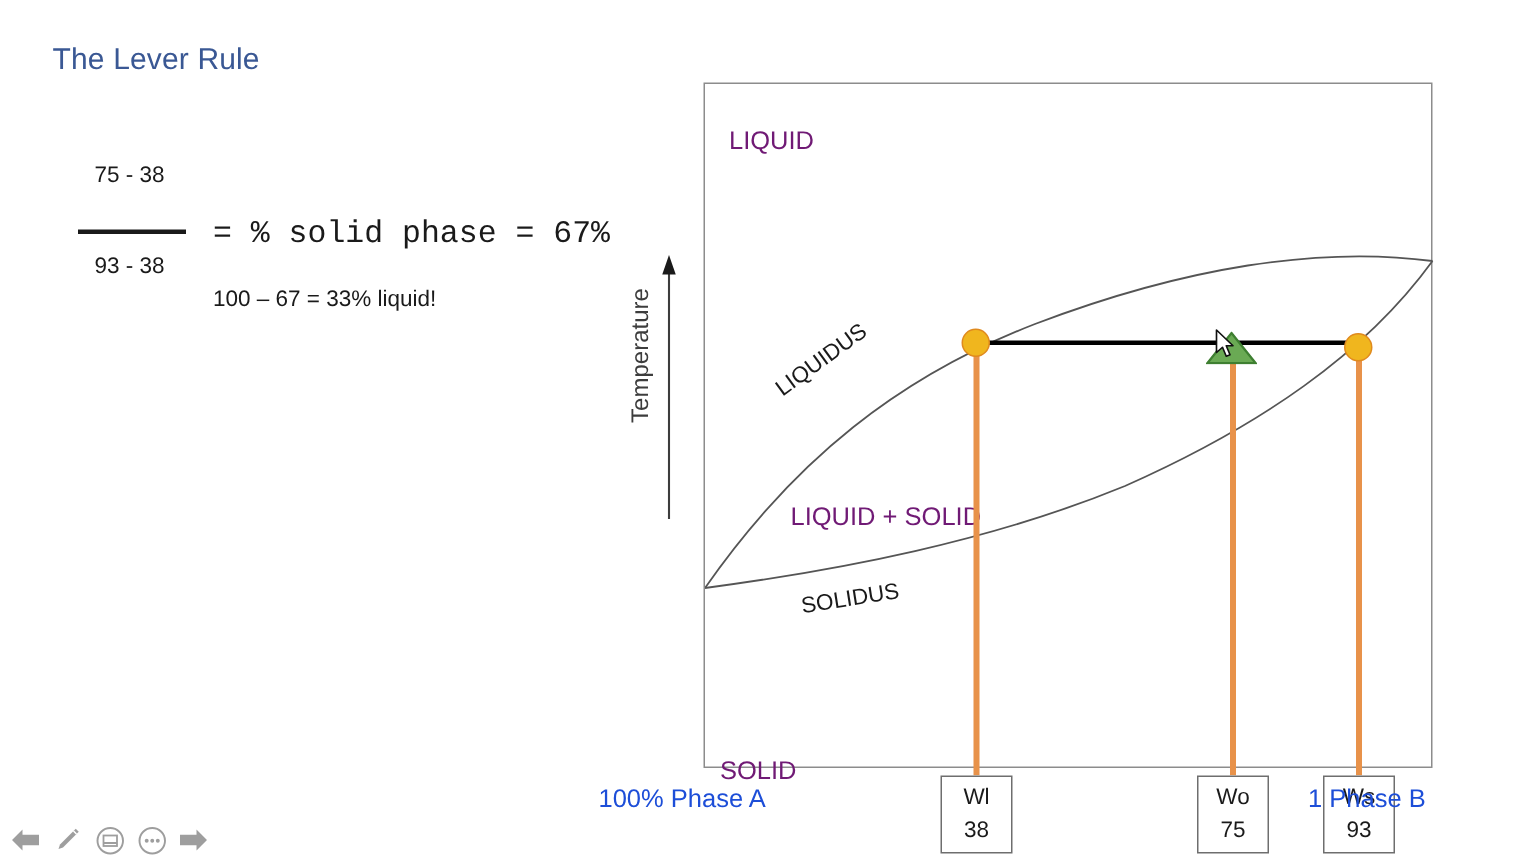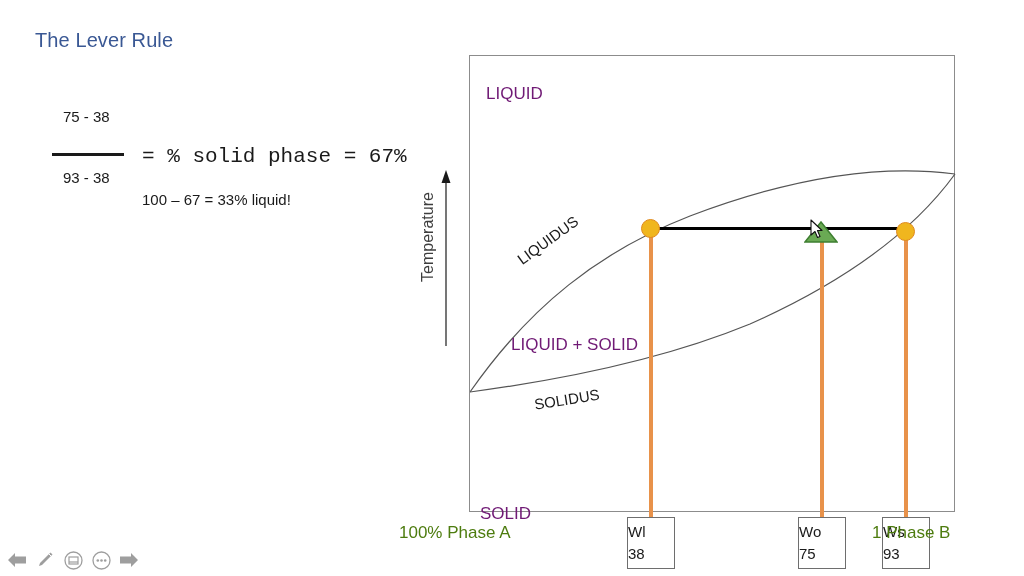--- a/index.html
+++ b/index.html
@@ -122,7 +122,7 @@
     white-space: nowrap;
   }
   #label-liquid     { left: 16px;  top: 28px; }
-  #label-liq-solid  { left: 41px;  top: 279px; }
+  #label-liq-solid  { left: 57px;  top: 279px; }
   #label-solid      { left: 10px;  top: 448px; }
   .curve-label {
     position: absolute;

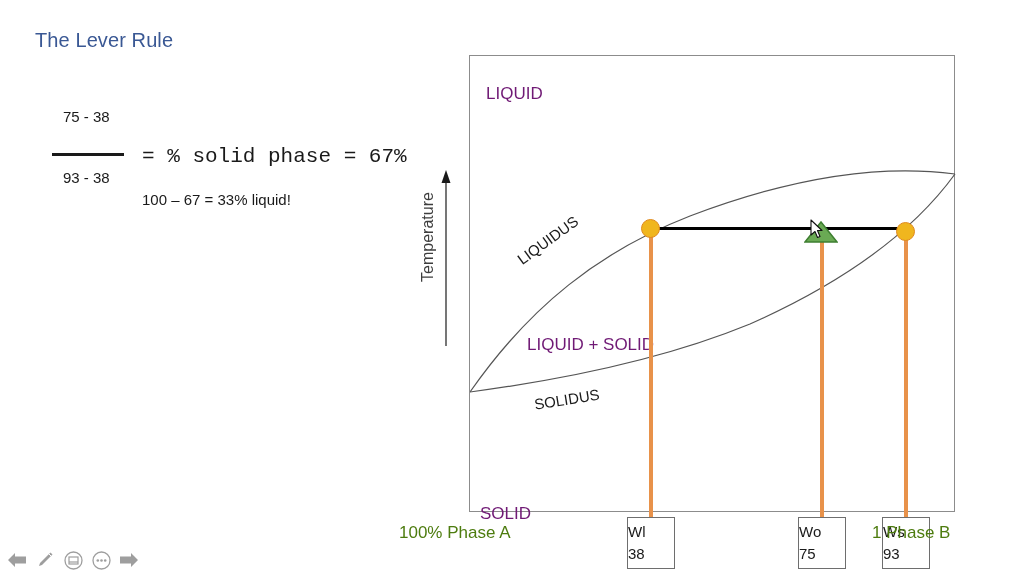--- a/index.html
+++ b/index.html
@@ -213,7 +213,7 @@
   .axis-end-label {
     position: absolute;
     font-size: 17px;
-    color: #4d7c0f;
+    color: #1d4ed8;
     white-space: nowrap;
   }
   #label-phase-a { left: 399px; top: 523px; }

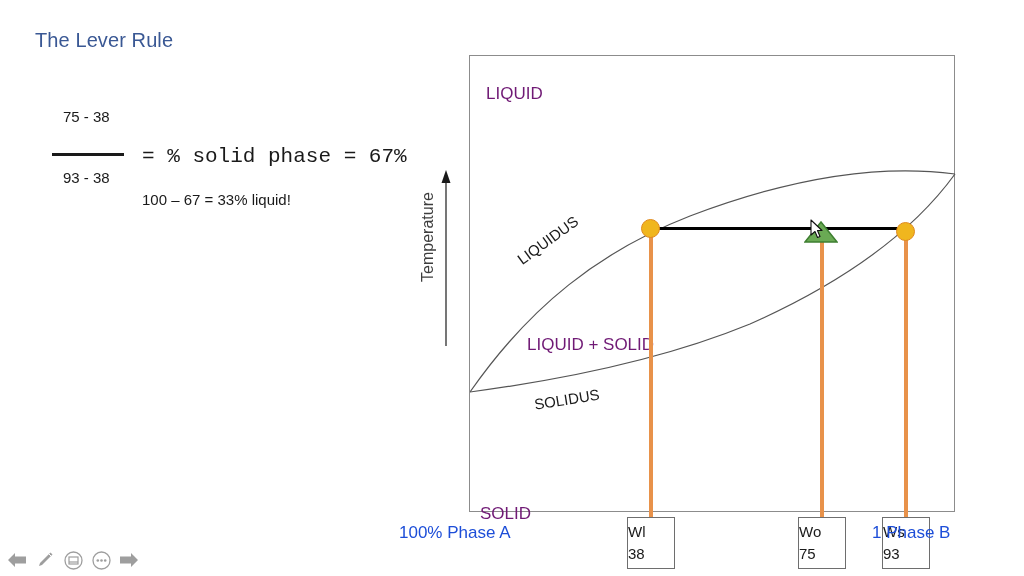--- a/index.html
+++ b/index.html
@@ -199,7 +199,7 @@
     box-sizing: border-box;
     display: flex;
     flex-direction: column;
-    align-items: flex-start;
+    align-items: center;
     justify-content: center;
     font-size: 15px;
     color: #1a1a1a;

